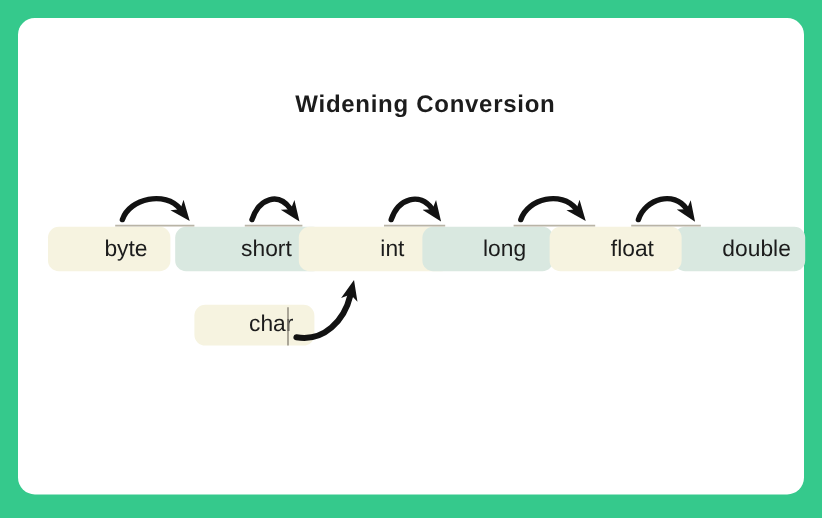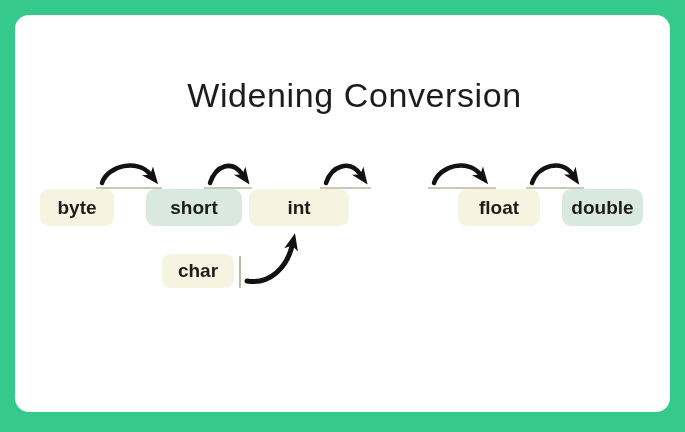--- a/index.html
+++ b/index.html
@@ -16,7 +16,7 @@
   .title{
     position:absolute;left:15px;top:76px;width:655px;margin:0;
     text-align:center;transform:translateX(12px);
-    font-size:34px;font-weight:400;letter-spacing:.6px;
+    font-size:20px;font-weight:700;letter-spacing:.6px;
     color:var(--text,#1c1c1c);
   }
   .tbox{

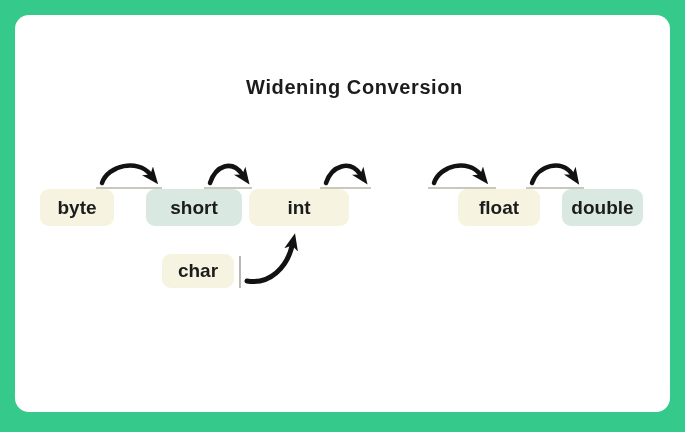--- a/index.html
+++ b/index.html
@@ -22,7 +22,7 @@
   .tbox{
     position:absolute;top:189px;height:37px;line-height:37px;
     text-align:center;border-radius:9px;
-    font-size:19px;font-weight:700;color:var(--text,#1c1c1c);
+    font-size:19px;font-weight:400;color:var(--text,#1c1c1c);padding-left:28px;
   }
   .cream{background:var(--cream,#f6f3e0);}
   .mint{background:var(--mint,#d9e8e0);}

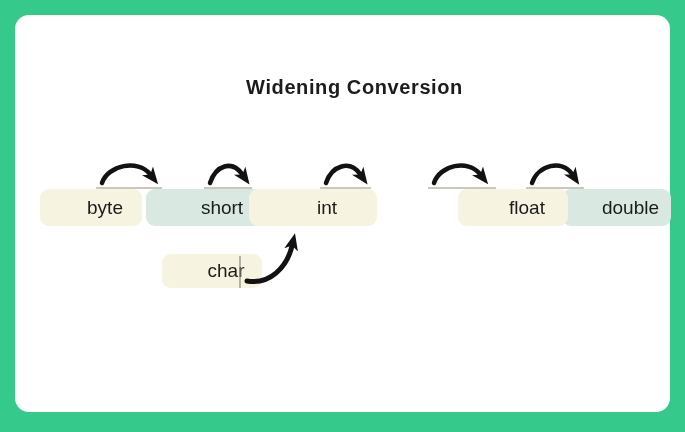--- a/index.html
+++ b/index.html
@@ -51,6 +51,7 @@
   <div class="tbox cream b0">byte</div>
   <div class="tbox mint  b1">short</div>
   <div class="tbox cream b2">int</div>
+  <div class="tbox mint  b3">long</div>
   <div class="tbox mint  b5">double</div>
   <div class="tbox cream b4">float</div>
   <div class="tbox cream charbox">char</div>

